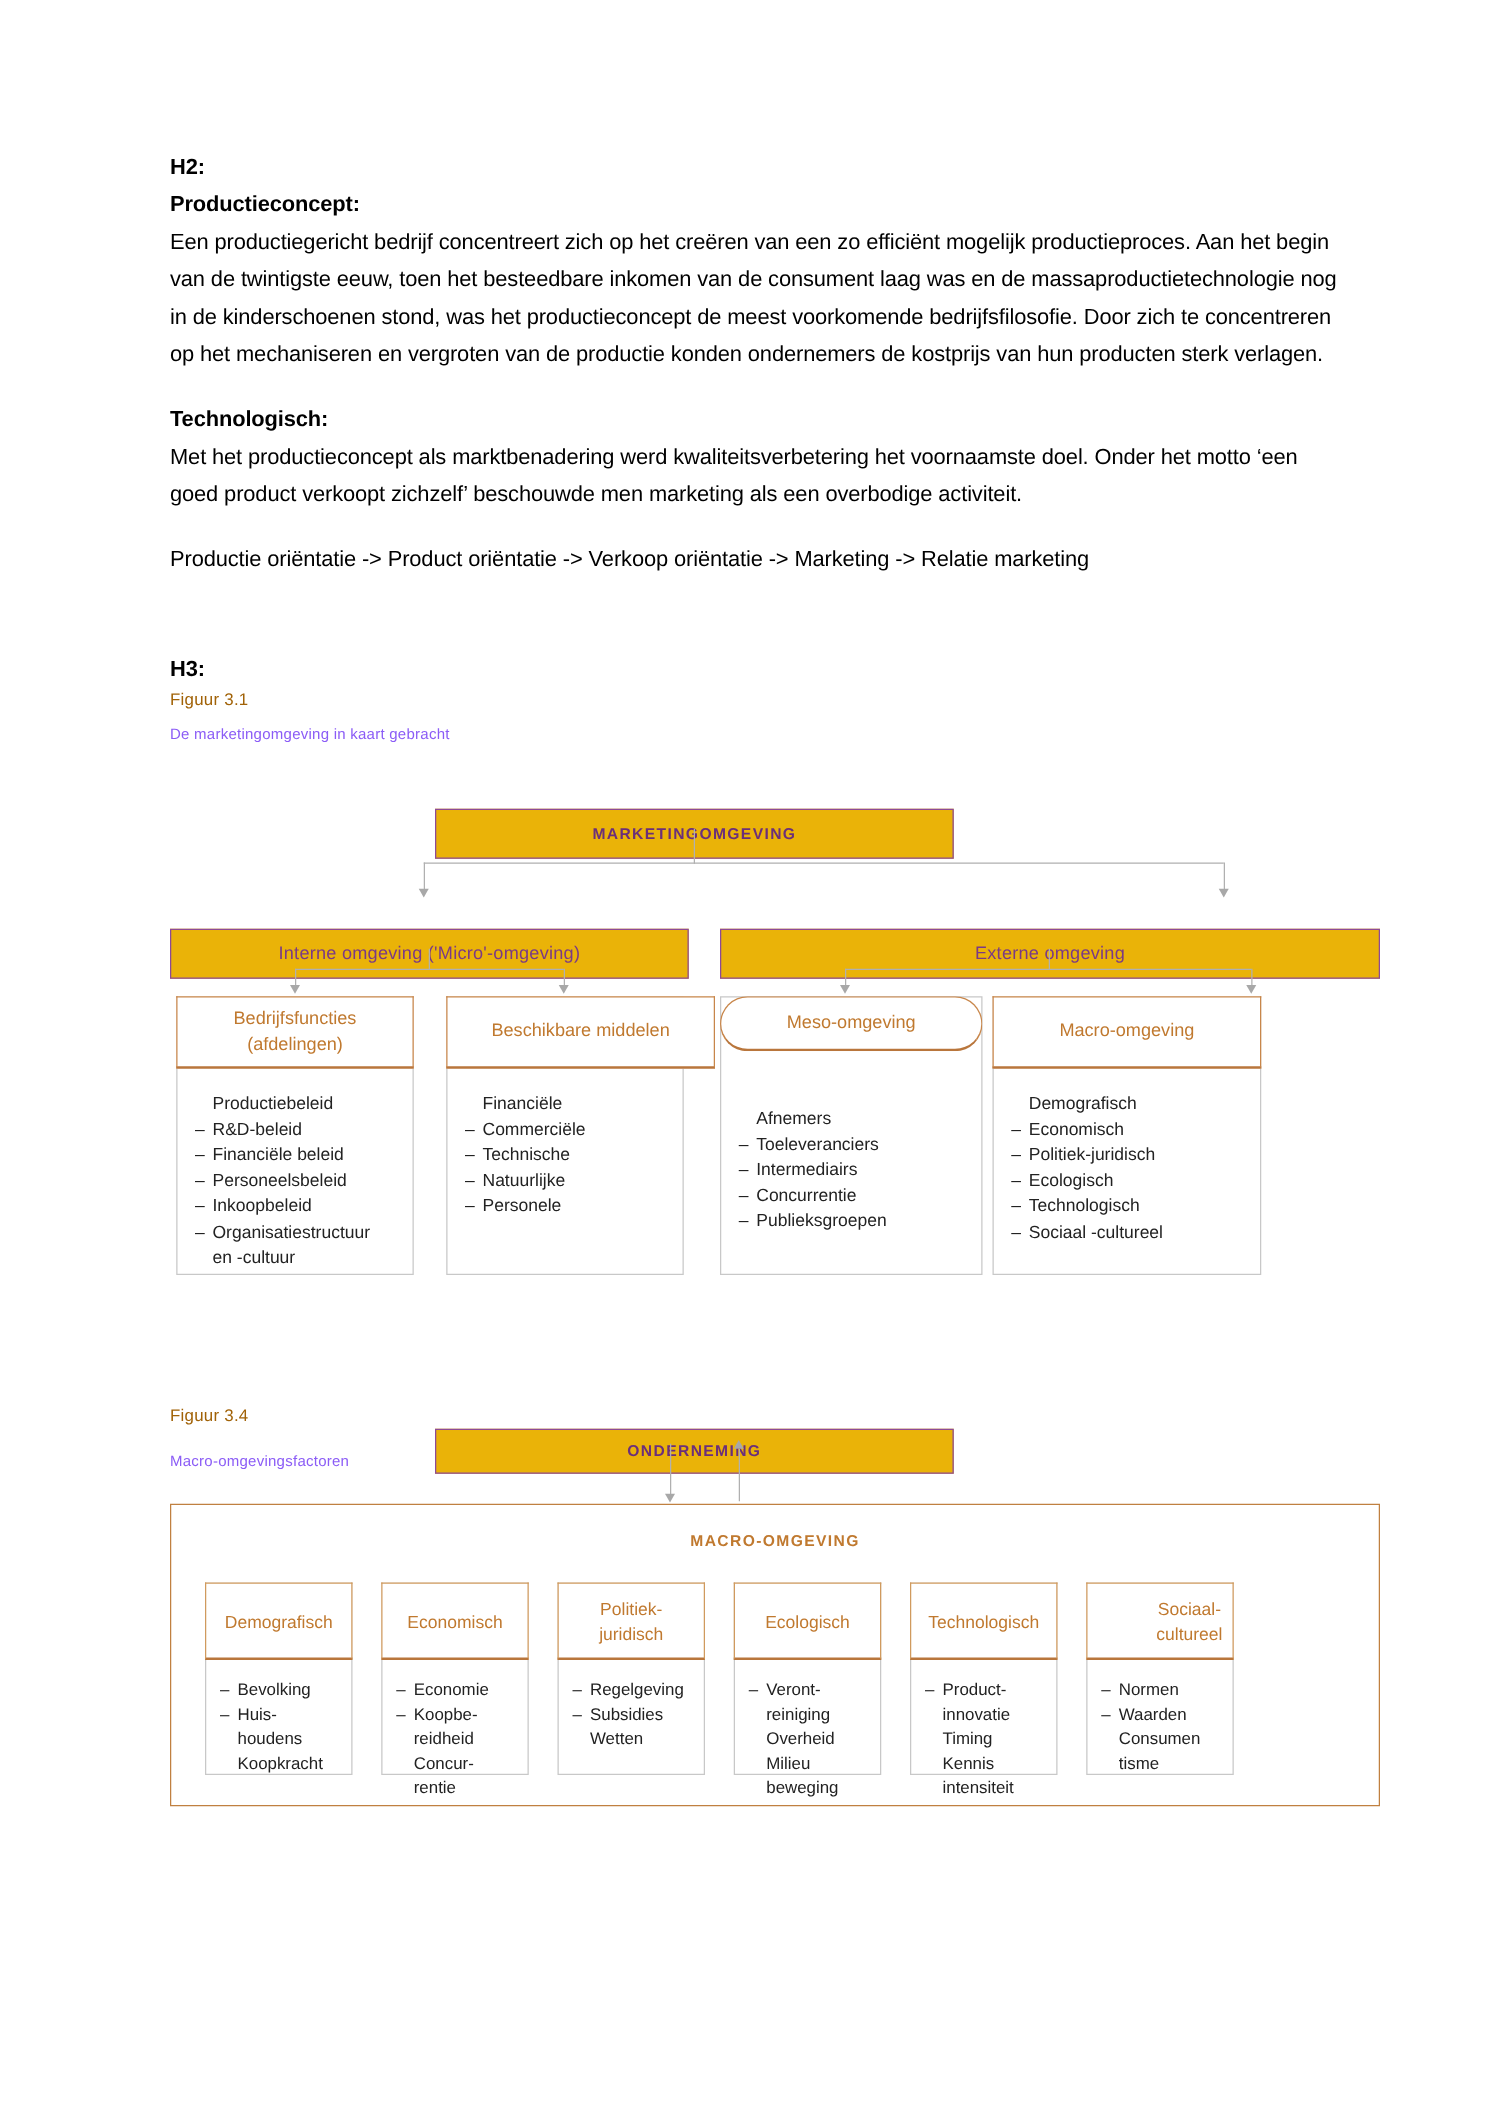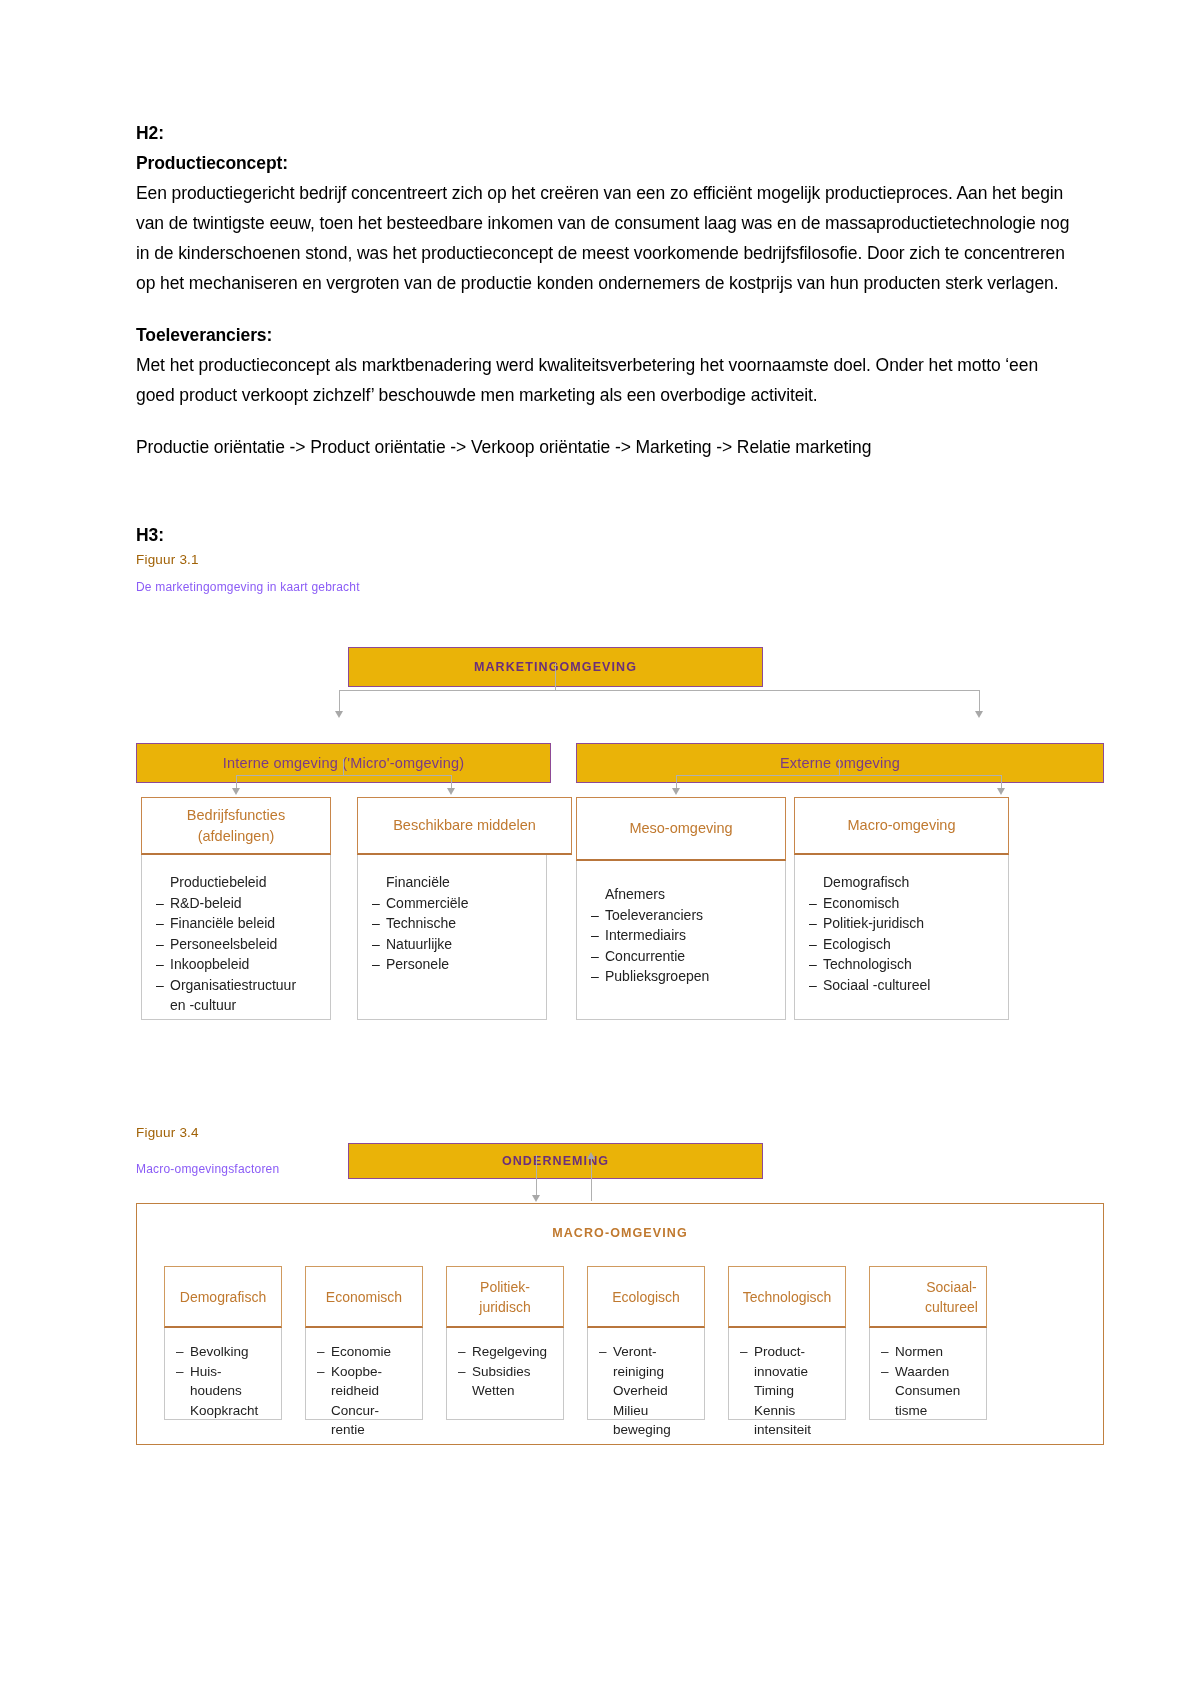--- a/index.html
+++ b/index.html
@@ -121,7 +121,7 @@
 
     <div class="spacer-sm"></div>
 
-    <div class="bold">Toeleveranciers:</div>
+    <div class="bold">Technologisch:</div>
     <div class="para">Met het productieconcept als marktbenadering werd kwaliteitsverbetering het voornaamste doel. Onder het motto ‘een goed product verkoopt zichzelf’ beschouwde men marketing als een overbodige activiteit.</div>
 
     <div class="spacer-sm"></div>

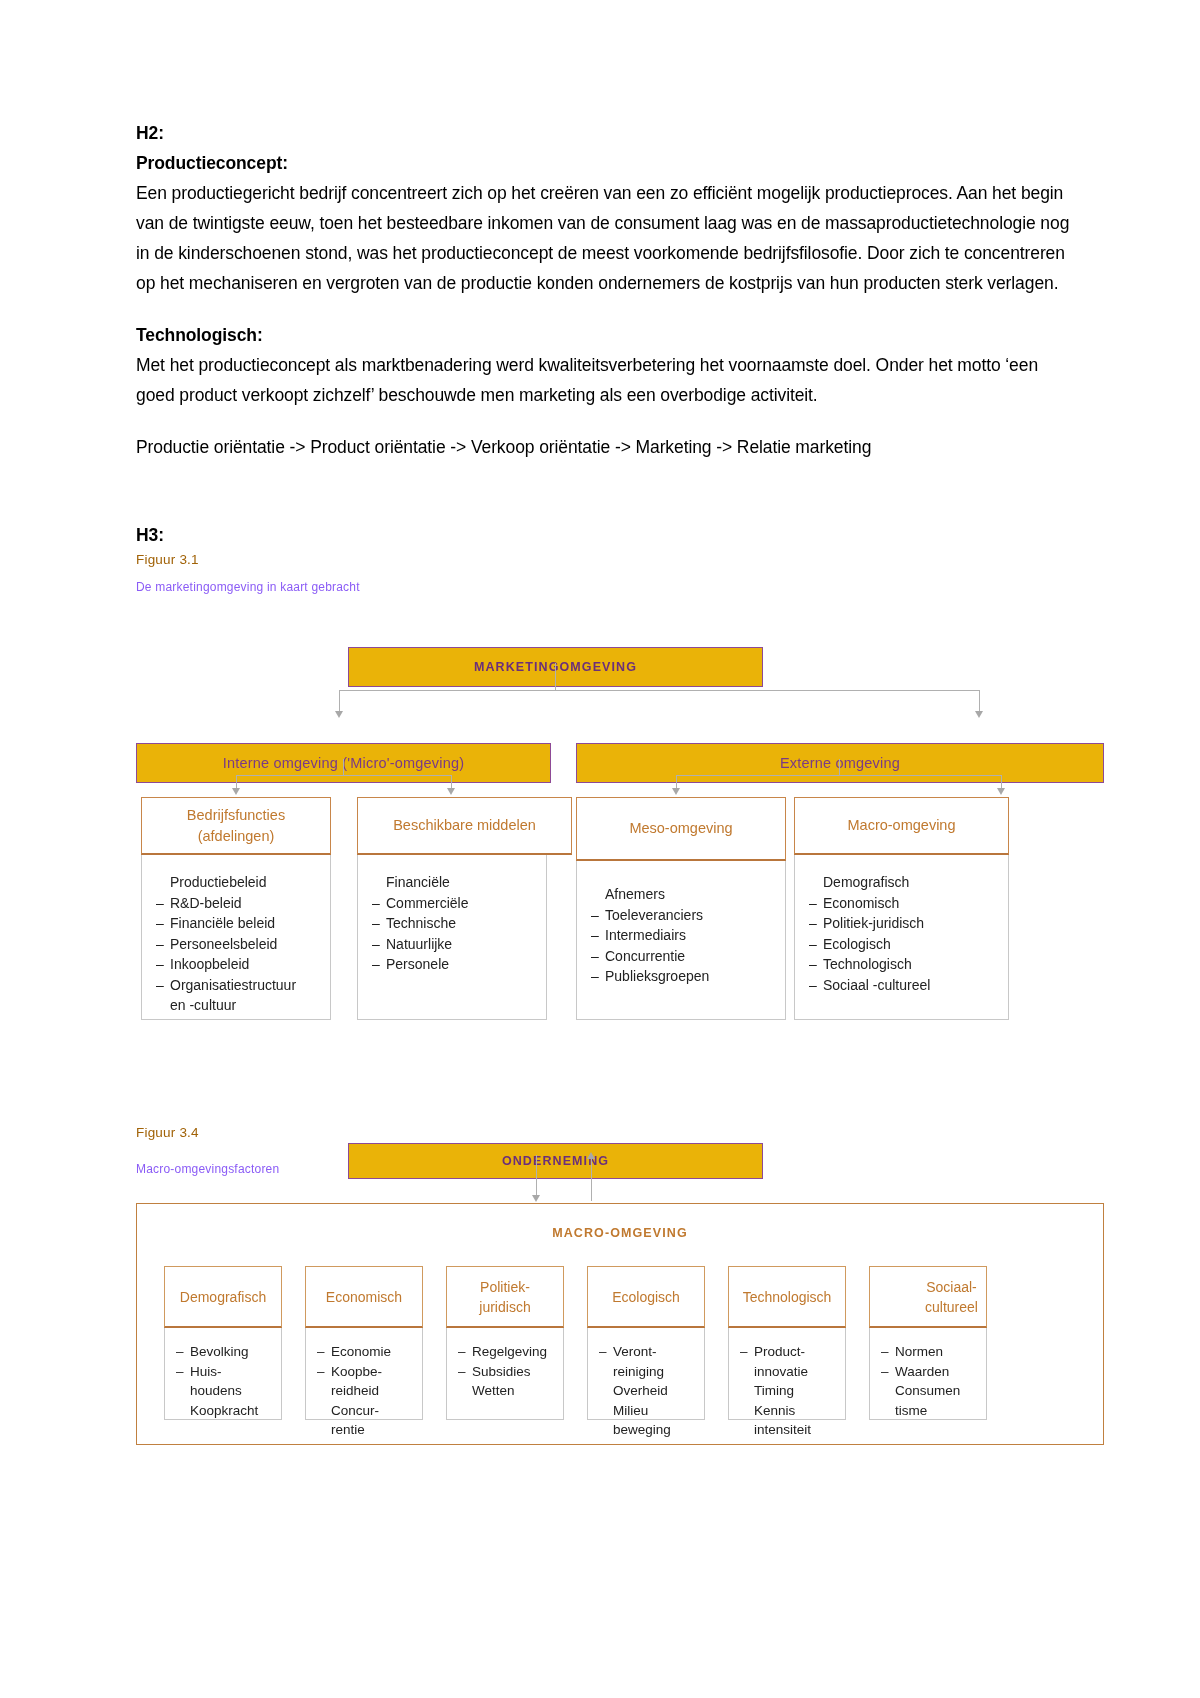--- a/index.html
+++ b/index.html
@@ -200,7 +200,7 @@
     </div>
 
     <div class="cat" style="left:440px; top:196px; width:210px; height:223px;">
-      <div class="cat-head" style="width:210px; height:64px;">
+      <div class="cat-head" style="width:210px; height:44px;border-radius:26px;">
         <span>Meso-omgeving</span>
       </div>
       <div class="cat-list" style="top:70px;">

